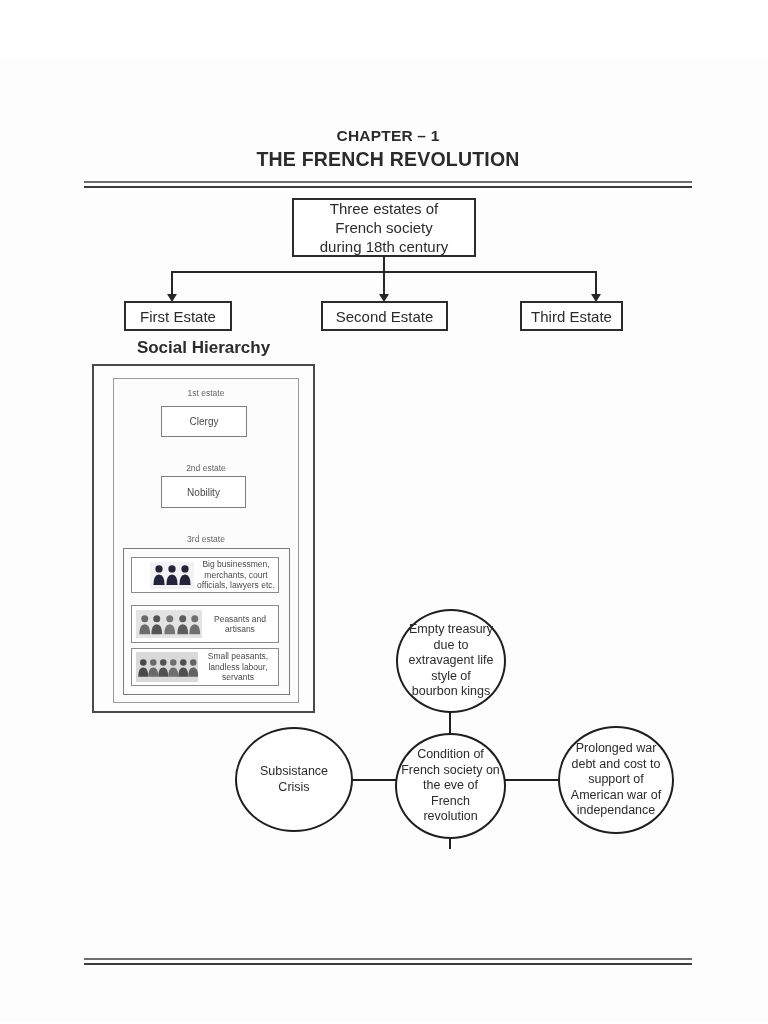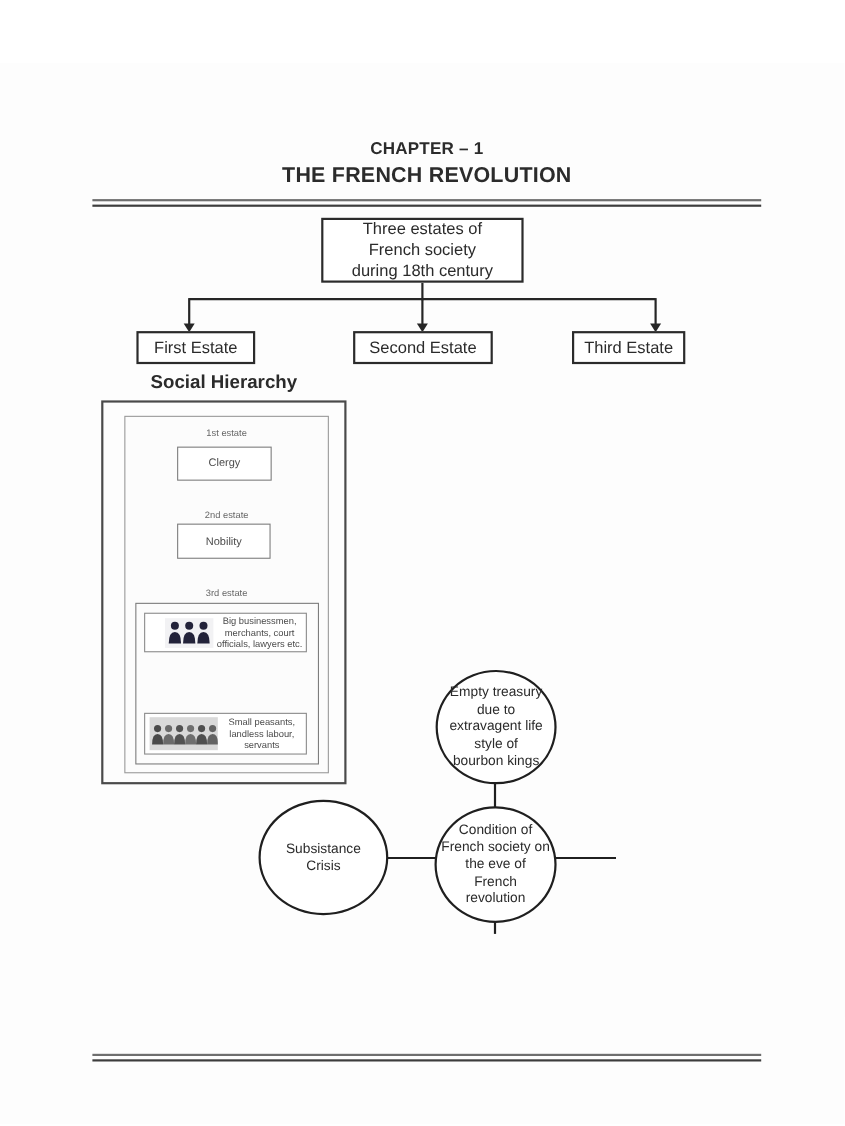--- a/index.html
+++ b/index.html
@@ -138,6 +138,17 @@
 officials, lawyers etc.</span>
         </div>
 
+        <div class="sh-row sh-row-2">
+          <svg class="sh-img" width="66" height="28" style="background:#e3e3e3">
+            <use href="#person-glyph" fill="#6b6b6b" transform="translate(2,4) scale(1.35)"></use>
+            <use href="#person-glyph" fill="#555555" transform="translate(14,4) scale(1.35)"></use>
+            <use href="#person-glyph" fill="#767676" transform="translate(27,4) scale(1.35)"></use>
+            <use href="#person-glyph" fill="#5d5d5d" transform="translate(40,4) scale(1.35)"></use>
+            <use href="#person-glyph" fill="#707070" transform="translate(52,4) scale(1.35)"></use>
+          </svg>
+          <span class="sh-rowtext multiline">Peasants and
+artisans</span>
+        </div>
 
         <div class="sh-row sh-row-3">
           <svg class="sh-img" width="62" height="30" style="background:#d9d9d9">

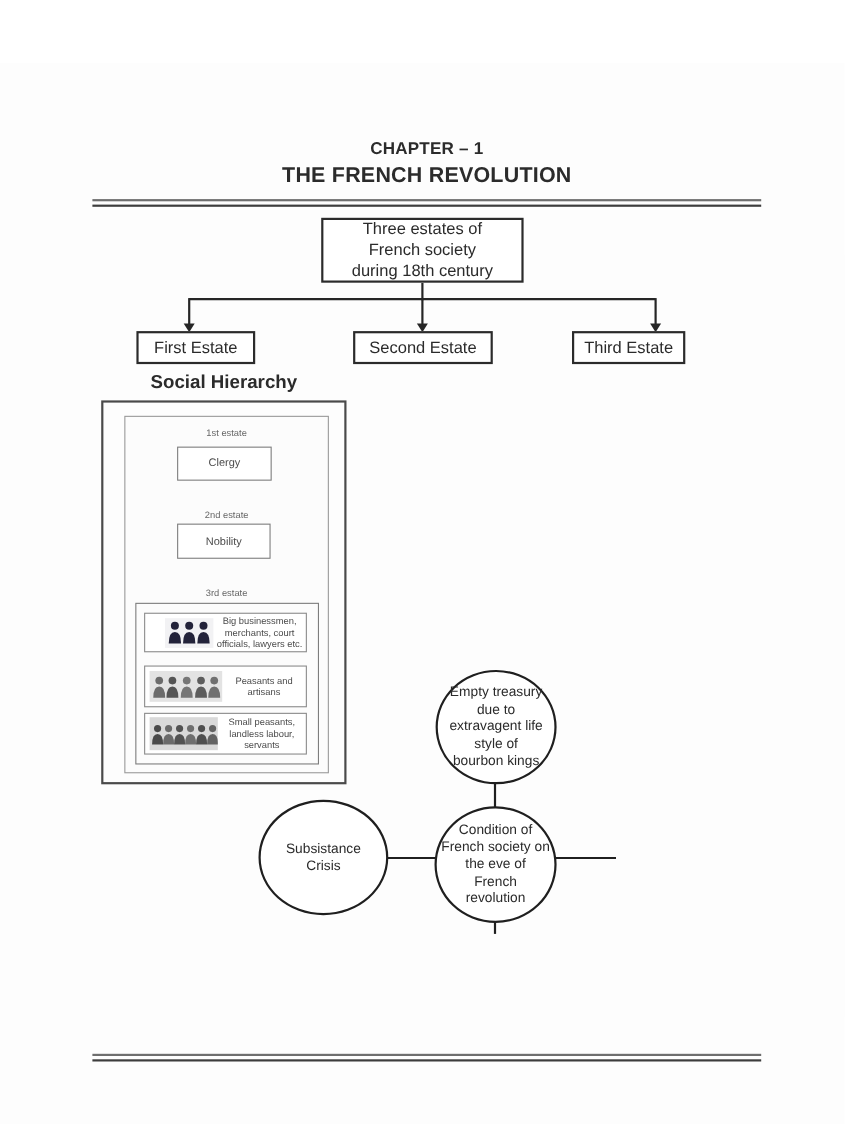--- a/index.html
+++ b/index.html
@@ -180,6 +180,11 @@
 the eve of
 French
 revolution</div>
+  <div class="circle circle-right multiline">Prolonged war
+debt and cost to
+support of
+American war of
+independance</div>
 
   <div class="rule rule-bottom"></div>
 

